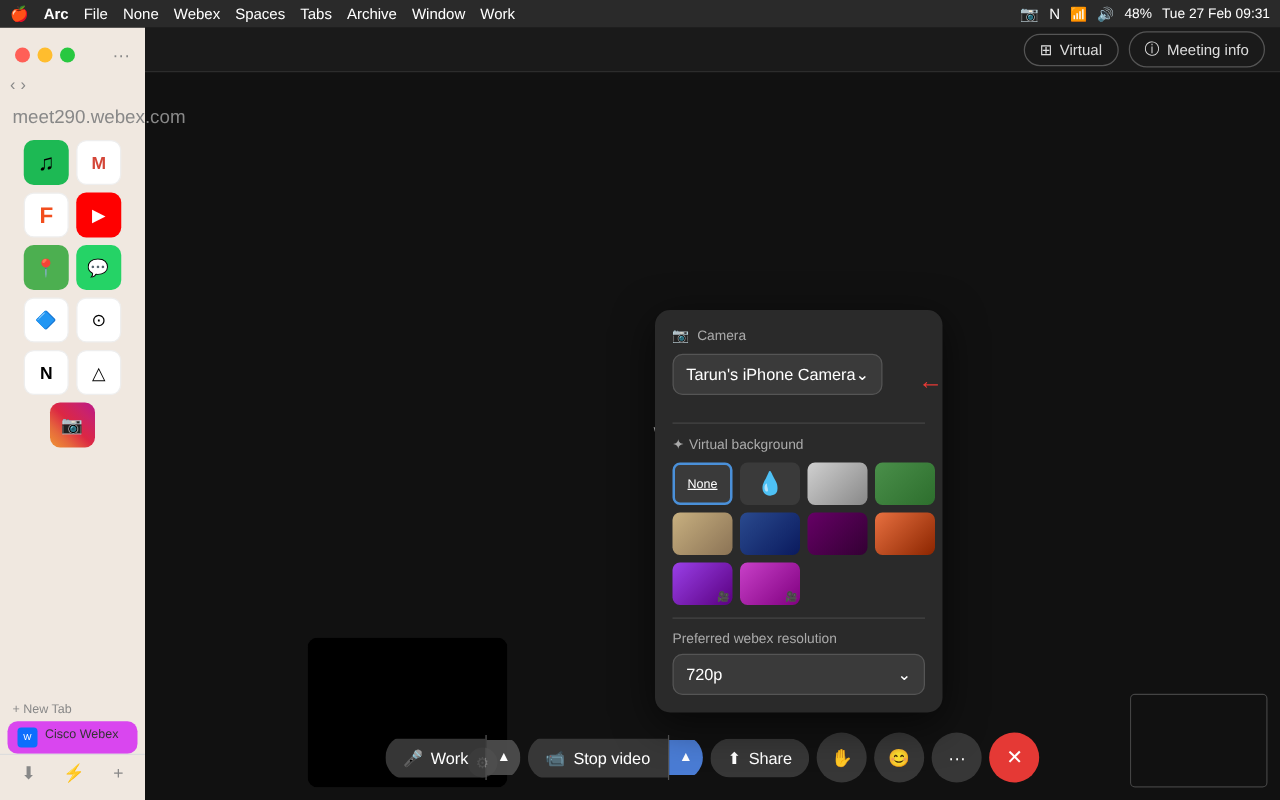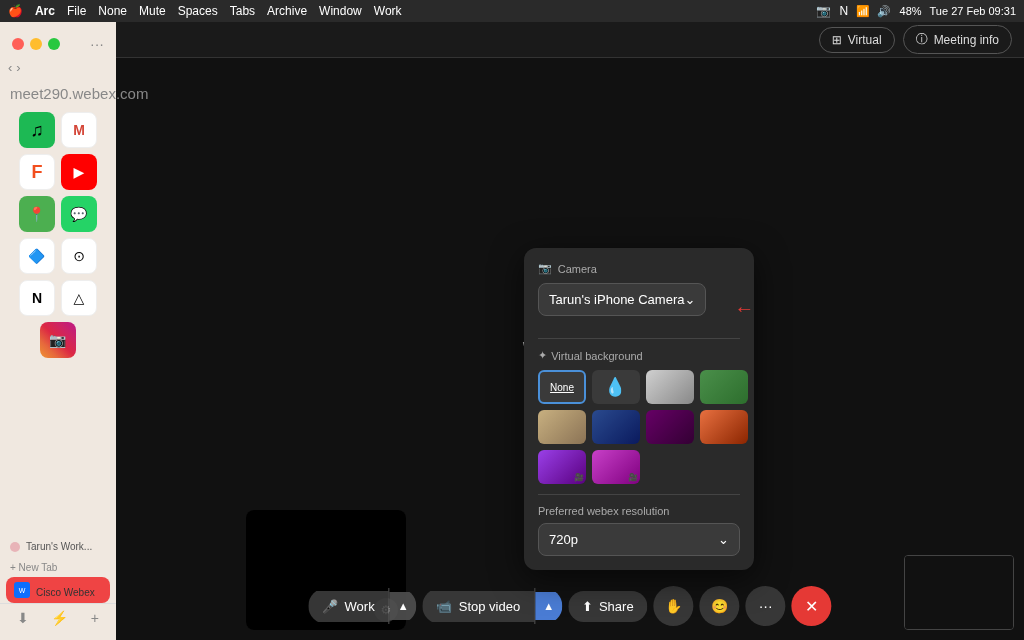--- a/index.html
+++ b/index.html
@@ -421,7 +421,7 @@
     <span class="menu-bar-app menu-item">Arc</span>
     <span class="menu-item">File</span>
     <span class="menu-item">None</span>
-    <span class="menu-item">Mute</span>
+    <span class="menu-item">Webex</span>
     <span class="menu-item">Spaces</span>
     <span class="menu-item">Tabs</span>
     <span class="menu-item">Archive</span>

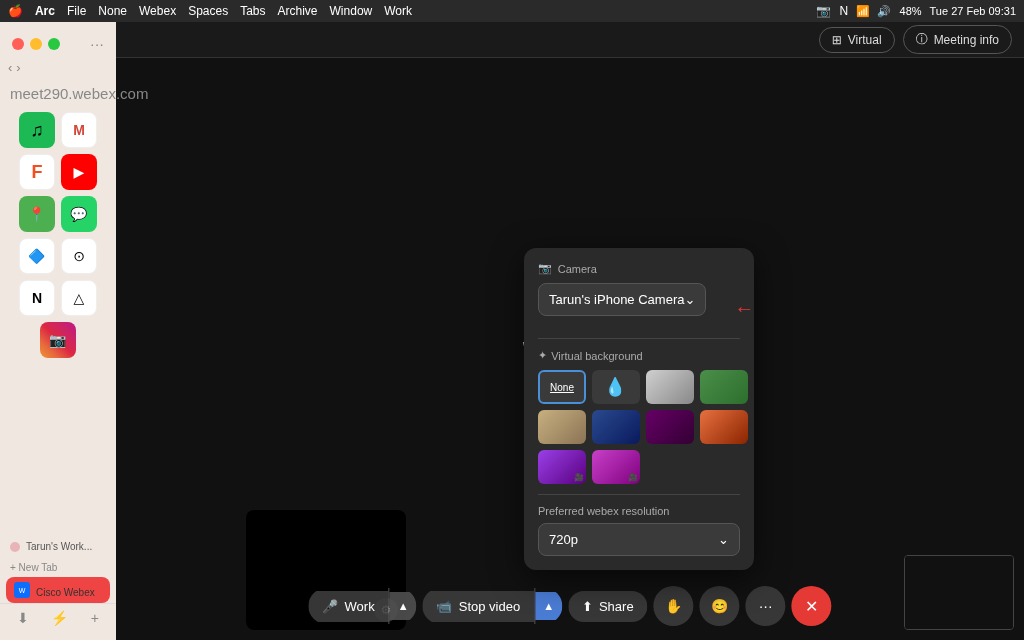--- a/index.html
+++ b/index.html
@@ -481,10 +481,6 @@
       </div>
     </div>
 
-    <div class="sidebar-workspace">
-      <div class="workspace-dot"></div>
-      <span>Tarun's Work...</span>
-    </div>
 
     <div class="new-tab-btn">
       <span>+ New Tab</span>

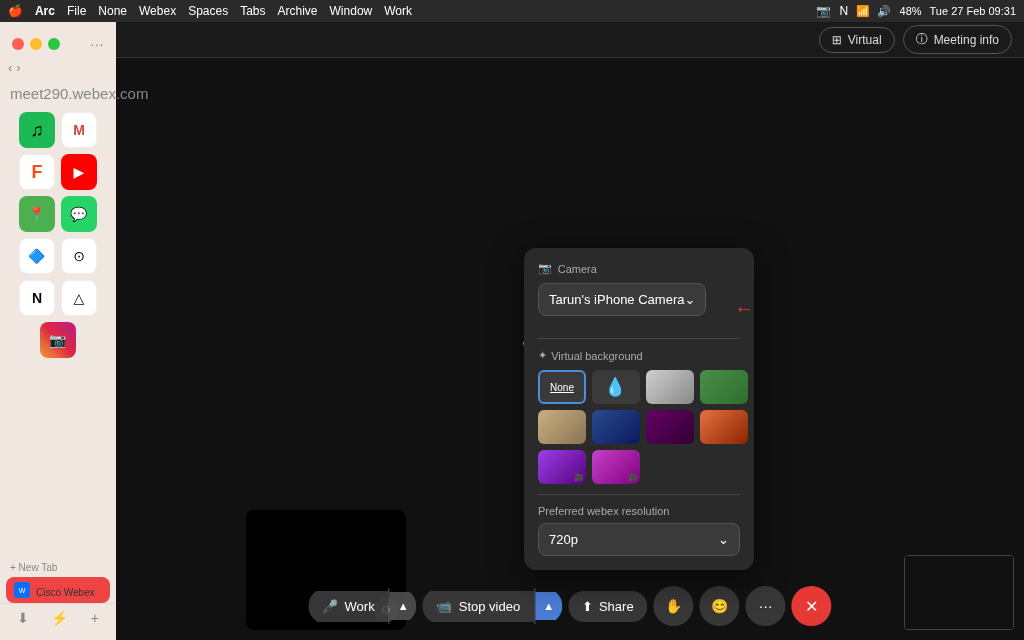--- a/index.html
+++ b/index.html
@@ -122,14 +122,14 @@
 
     .sidebar-tab-item {
       display: flex;
-      align-items: flex-end;
+      align-items: flex-start;
       gap: 6px;
       padding: 5px 8px;
       border-radius: 8px;
       margin: 0 6px;
       font-size: 10px;
       cursor: pointer;
-      background: #ef4444;
+      background: #d946ef;
     }
     .tab-favicon { width: 16px; height: 16px; border-radius: 3px; display: flex; align-items: center; justify-content: center; font-size: 9px; }
     .tab-favicon.webex { background: #0d6efd; color: white; font-size: 7px; }

